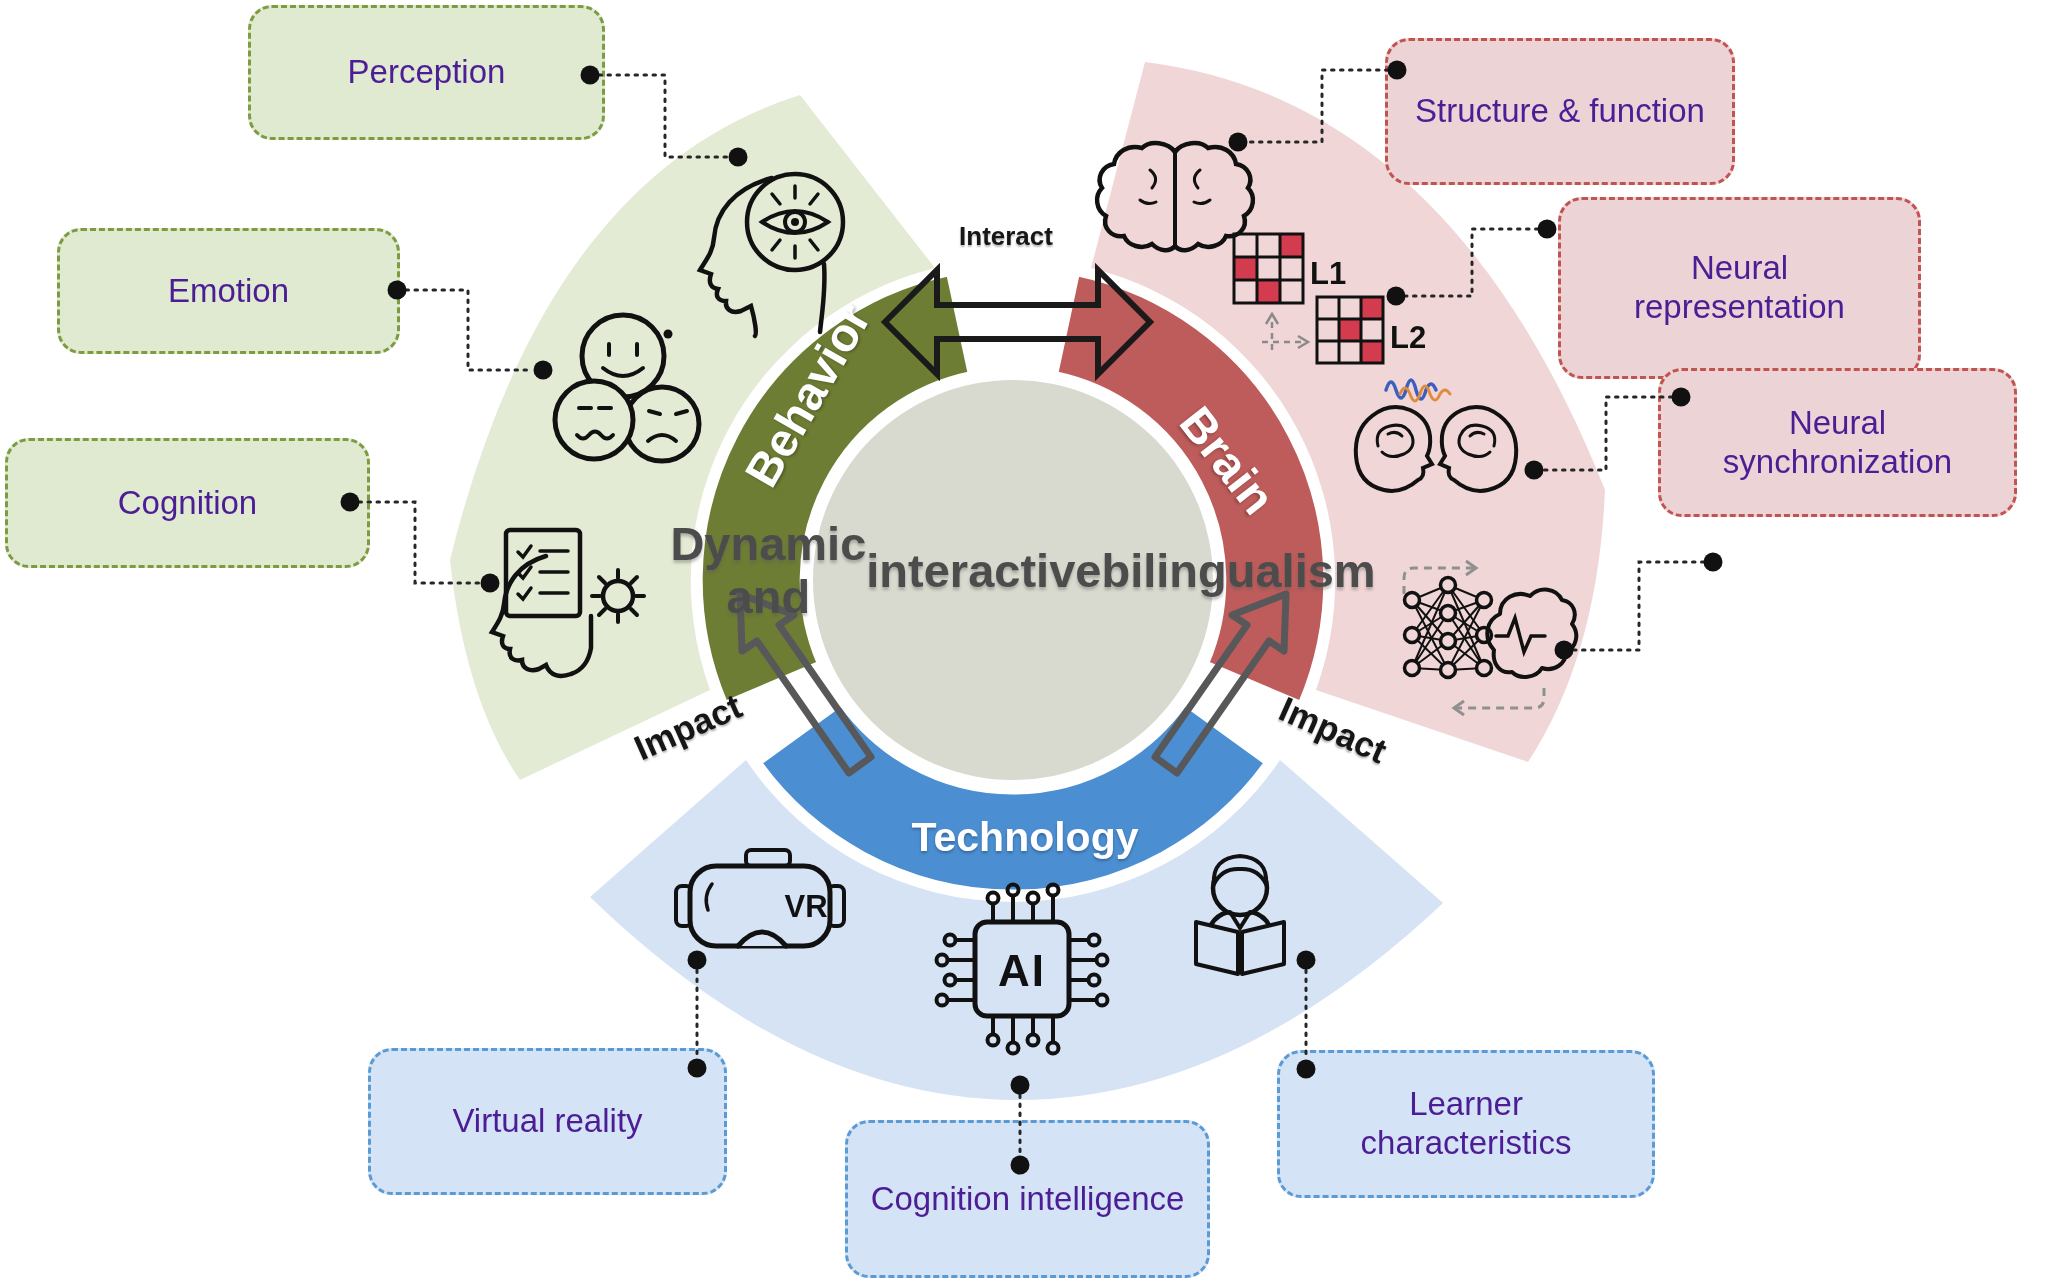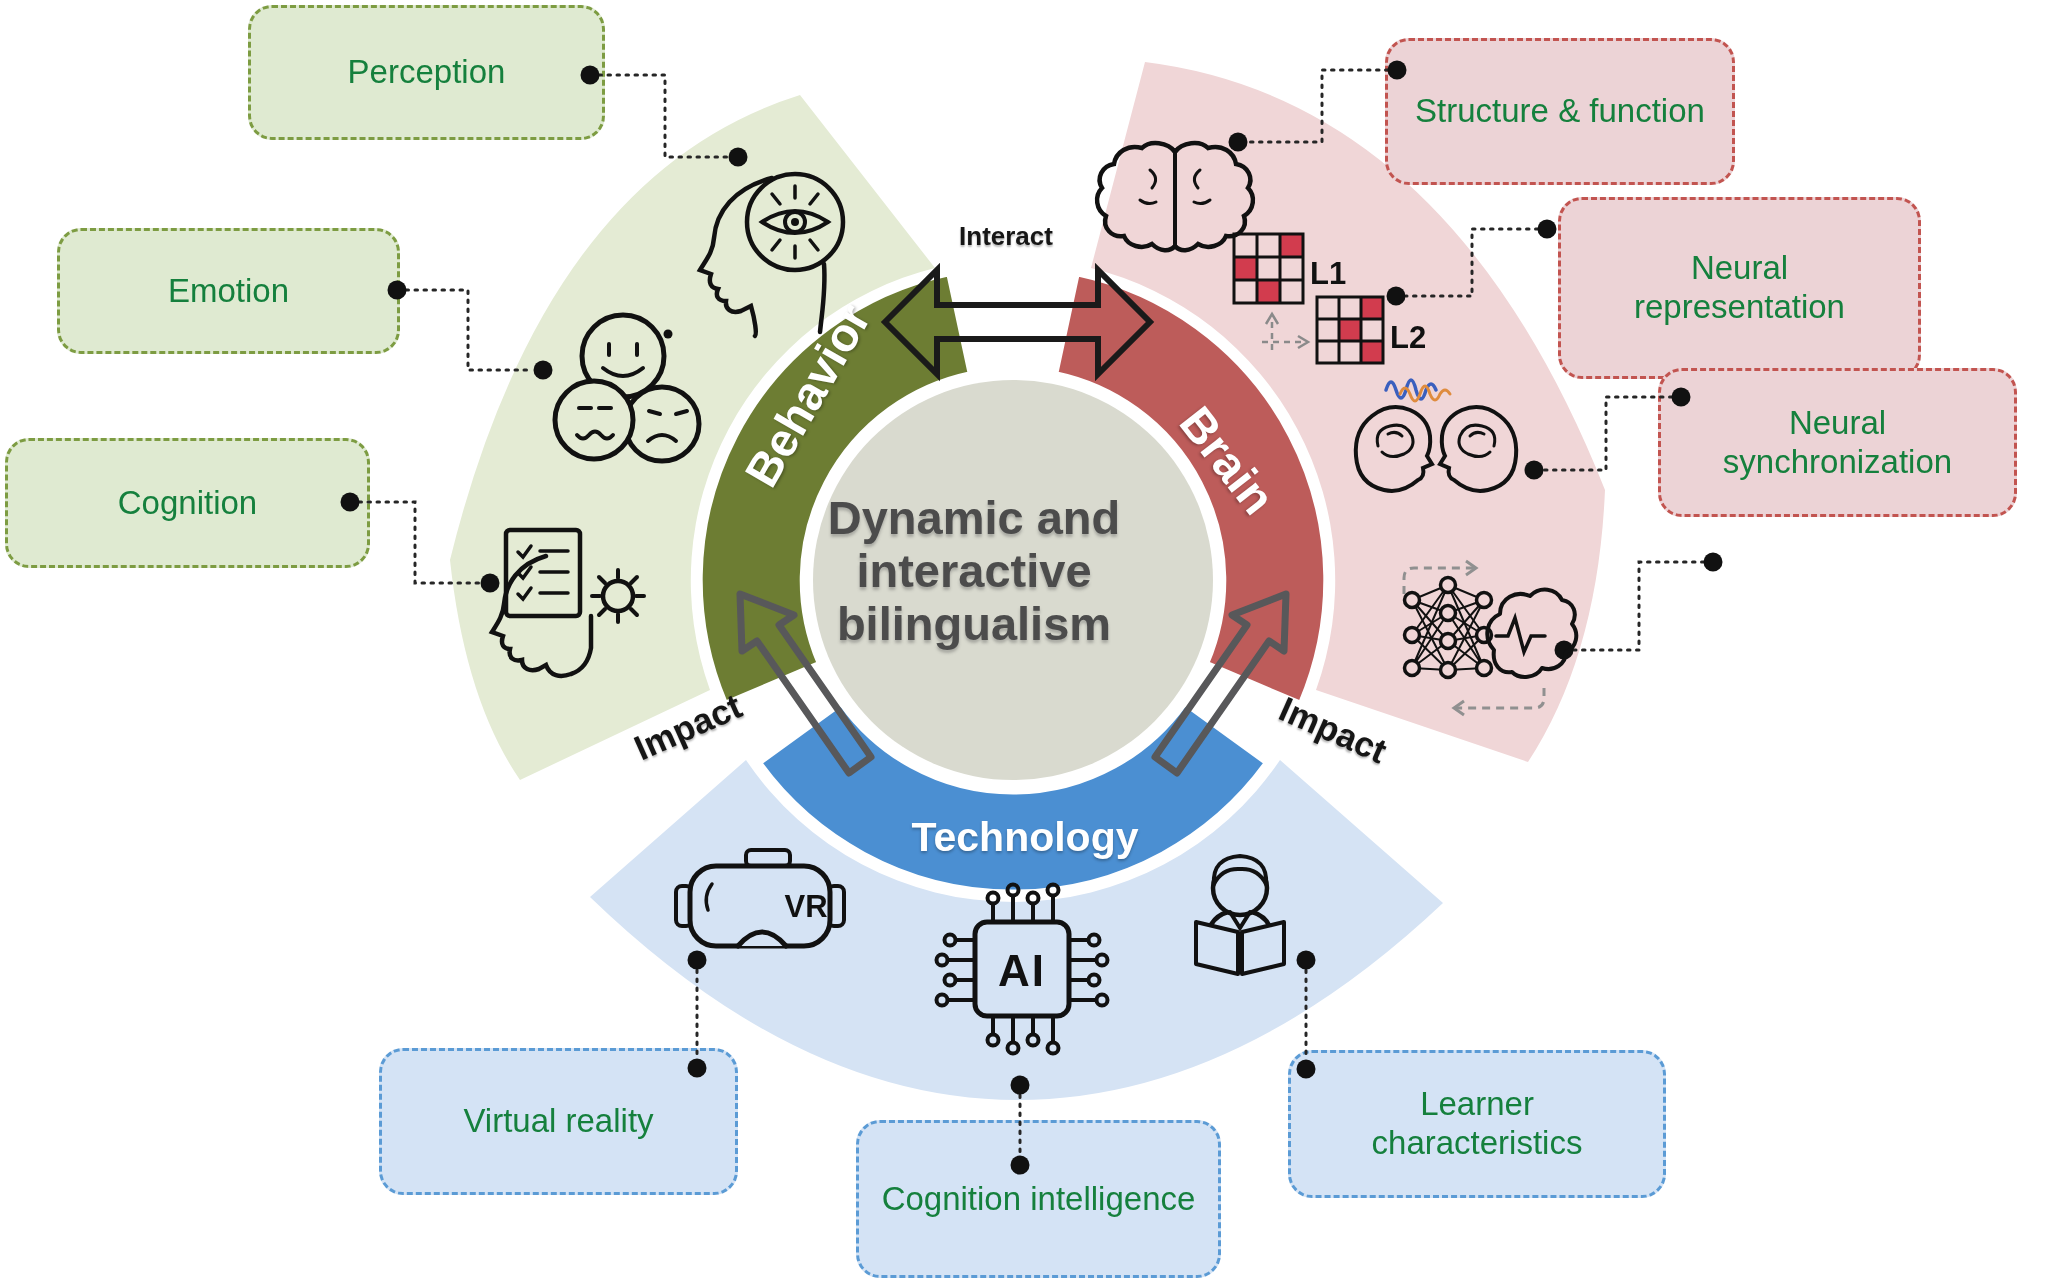--- a/index.html
+++ b/index.html
@@ -12,7 +12,7 @@
   .box{
     position:absolute;display:flex;align-items:center;justify-content:center;
     border-radius:24px;border:3px dashed #888;box-sizing:border-box;
-    font-size:33px;color:#15803d;text-align:center;line-height:1.18;
+    font-size:33px;color:#4c1d95;text-align:center;line-height:1.18;
   }
   .box .box-label{display:block;}
   .box.green{background:#dfead1;border-color:#7d9c42;}

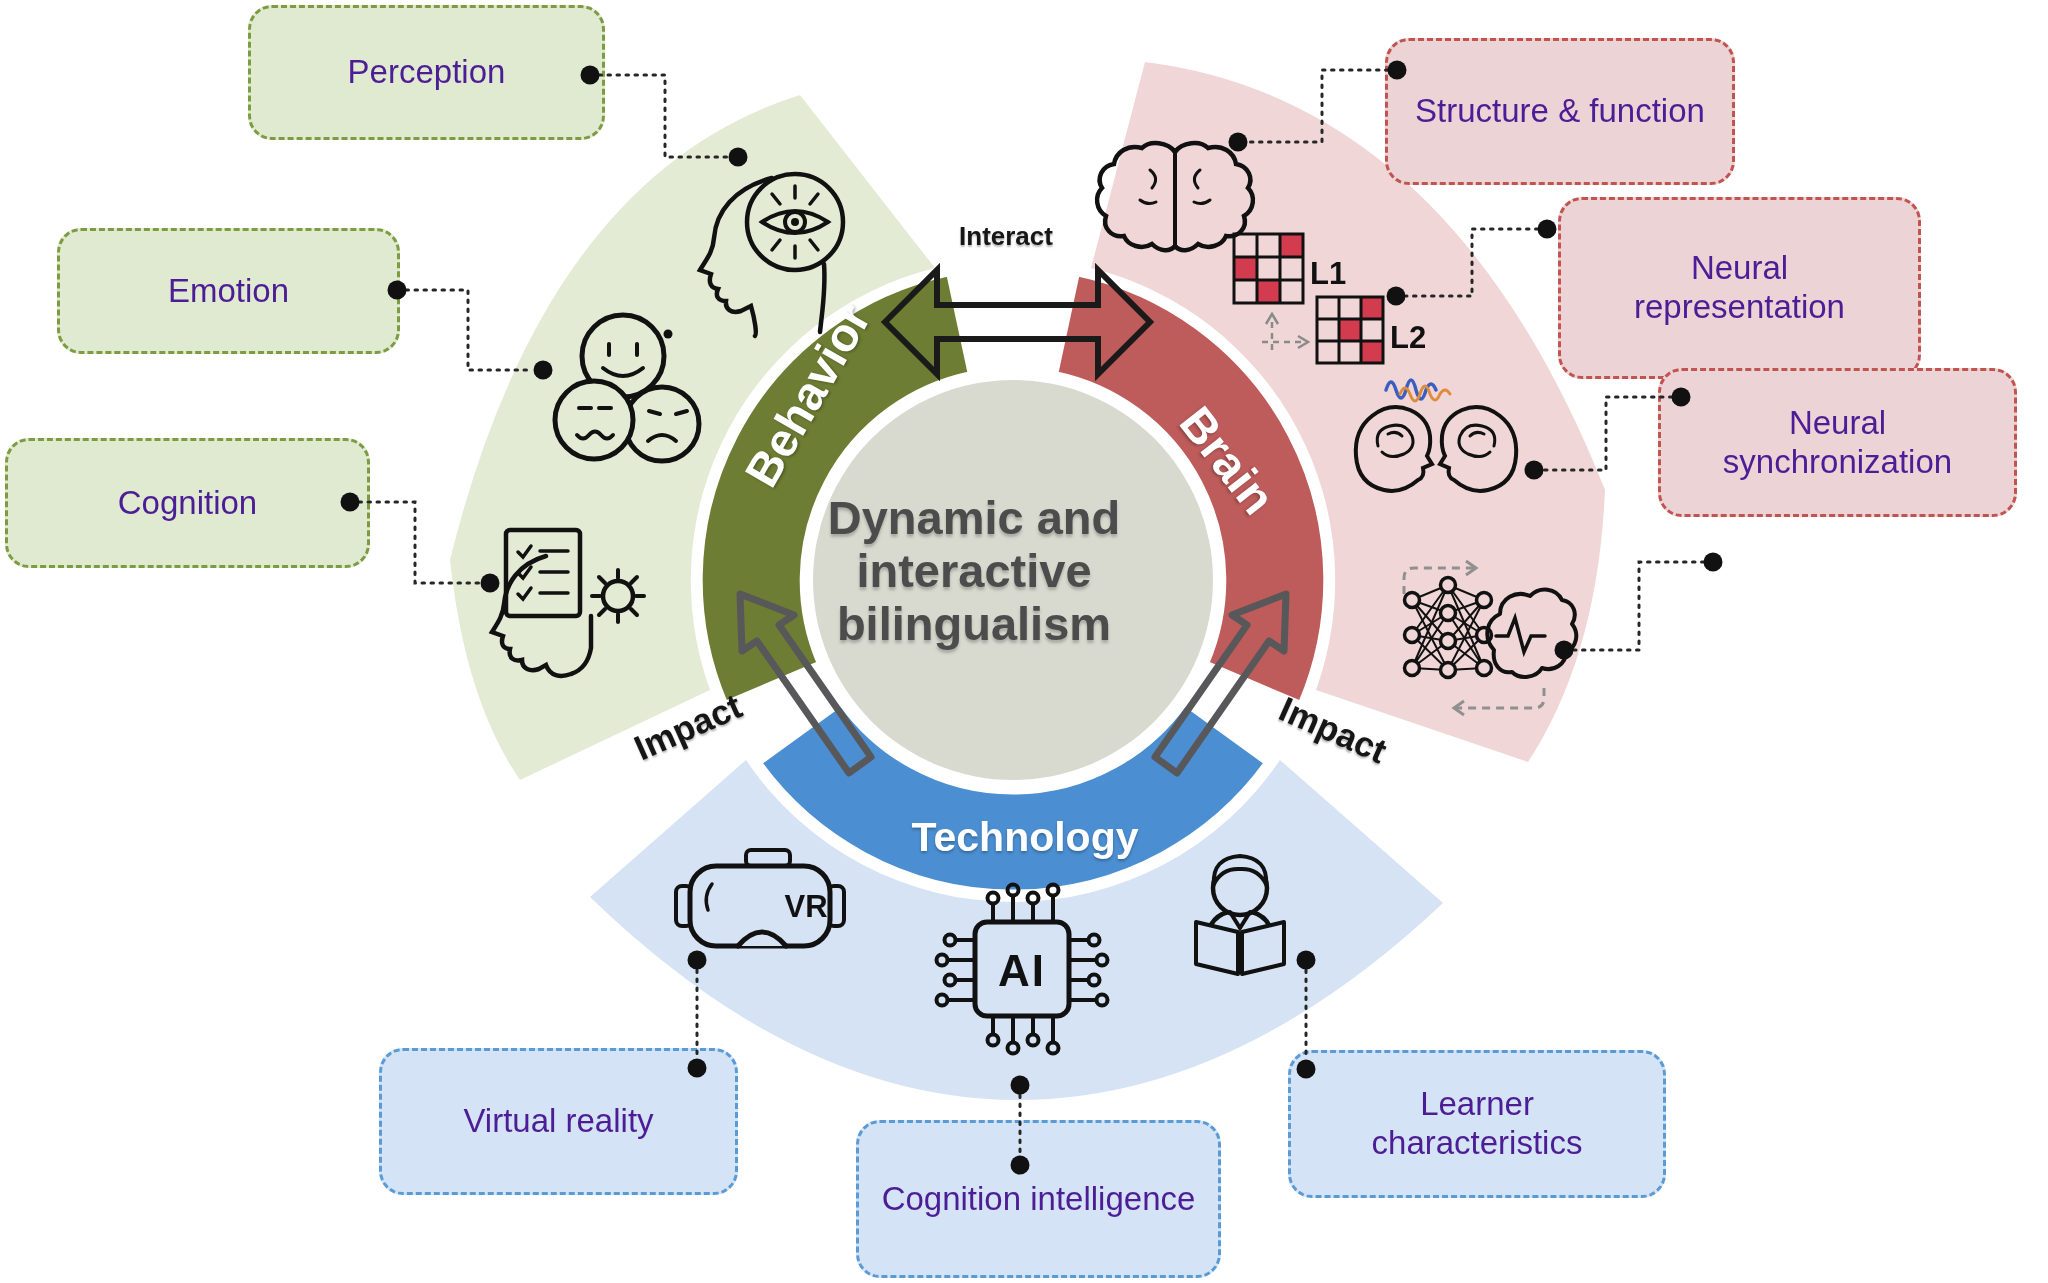--- a/index.html
+++ b/index.html
@@ -328,7 +328,7 @@
   </svg>
 
   <div class="texts">
-    <div class="lbl center-title" style="left: 774px; top: 488px; width: 400px; height: 164px; flex-direction: column; "><div style="width: 100%;">Dynamic and</div><div style="width: 100%;">interactive</div><div style="width: 100%;">bilingualism</div></div>
+    <div class="lbl center-title" style="left: 823px; top: 488px; width: 400px; height: 164px; "><div style="width: 100%;">Dynamic and</div><div style="width: 100%;">interactive</div><div style="width: 100%;">bilingualism</div></div>
 
     <div class="lbl white" style="left:707px;top:365px;width:200px;height:60px;font-size:47px;transform:rotate(-60deg)">Behavior</div>
     <div class="lbl white" style="left:1128px;top:430px;width:200px;height:60px;font-size:47px;transform:rotate(52deg)">Brain</div>

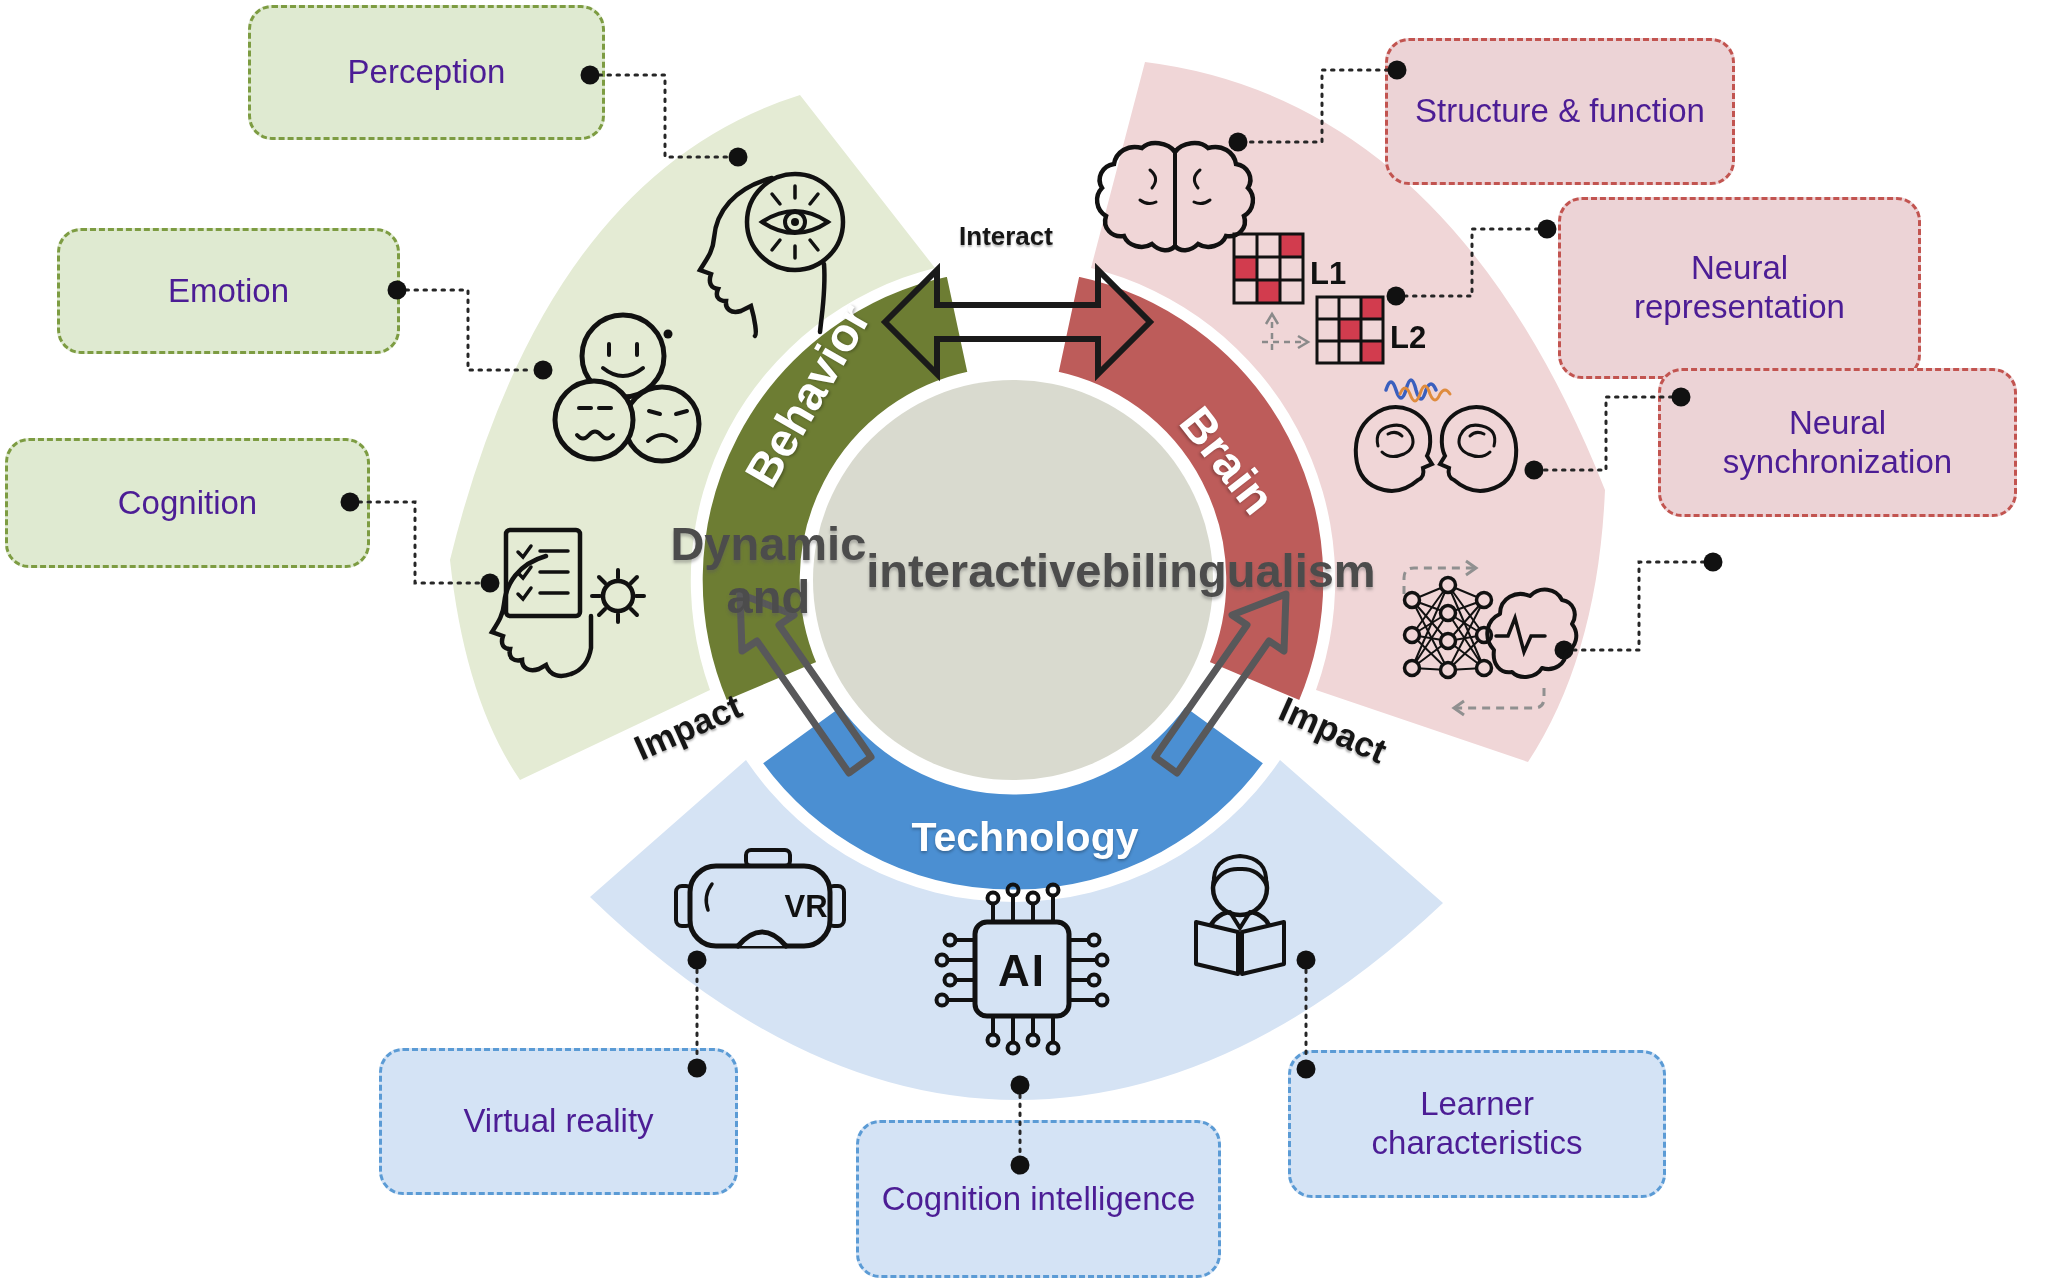--- a/index.html
+++ b/index.html
@@ -17,7 +17,7 @@
   .box .box-label{display:block;}
   .box.green{background:#dfead1;border-color:#7d9c42;}
   .box.pink{background:#ecd3d6;border-color:#c25450;}
-  .box.blue{background:#d4e3f5;border-color:#5b9bd5;margin-left:11px;}
+  .box.blue{background:#d4e3f5;border-color:#5b9bd5;}
   .lbl{position:absolute;display:flex;align-items:center;justify-content:center;text-align:center;}
   .lbl.white{color:#ffffff;font-weight:700;text-shadow:0 2px 3px rgba(0,0,0,0.28);}
   .lbl.dark{color:#161616;font-weight:600;text-shadow:0 2px 2px rgba(0,0,0,0.28);}

